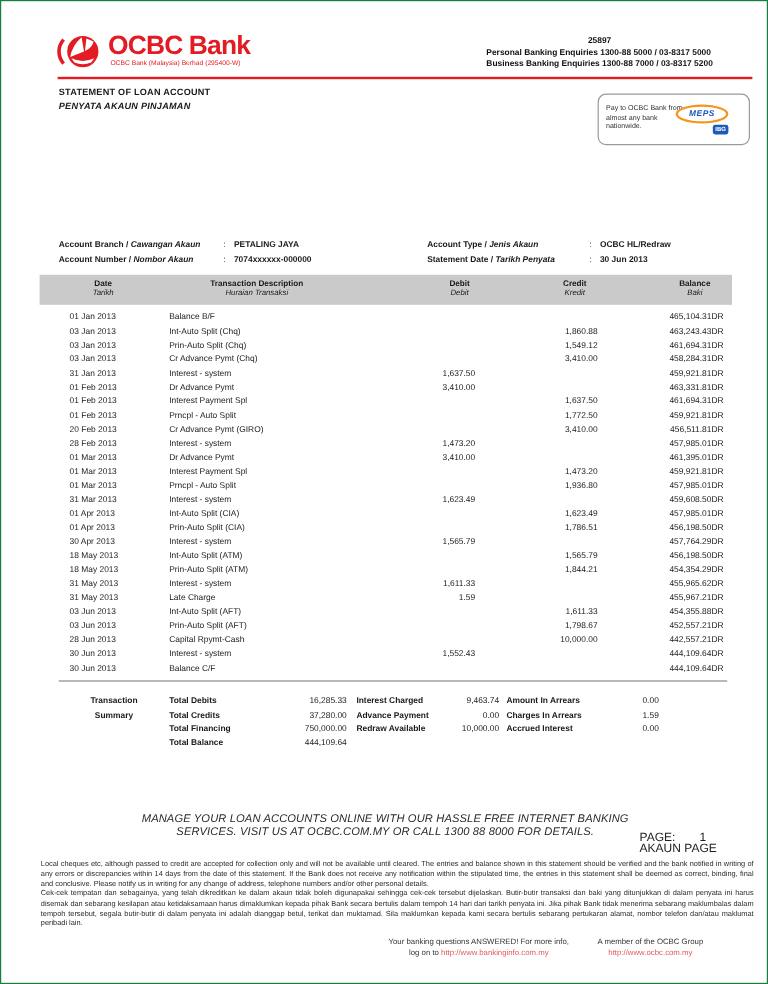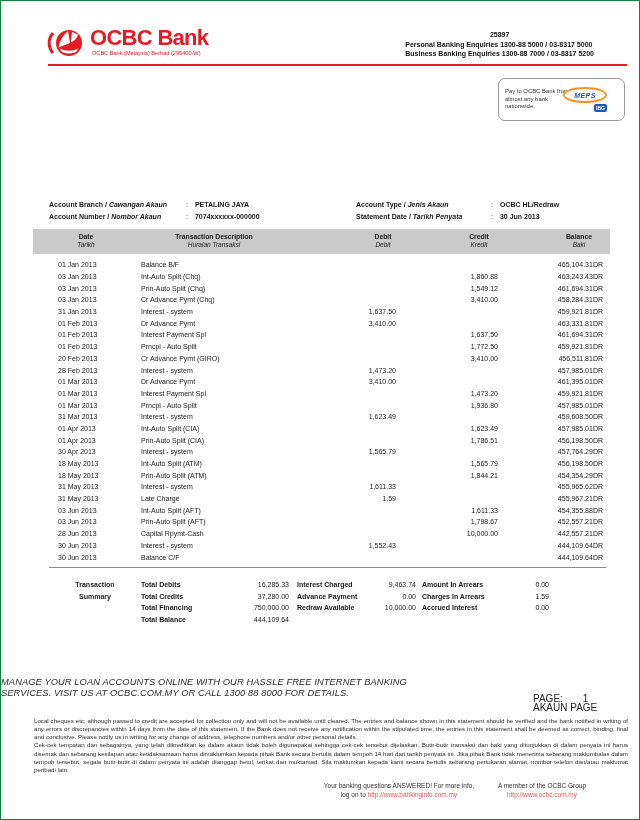--- a/index.html
+++ b/index.html
@@ -102,6 +102,10 @@
 
   <div class="red-rule"></div>
 
+  <div class="titles">
+    <div class="title-en">STATEMENT OF LOAN ACCOUNT</div>
+    <div class="title-my">PENYATA AKAUN PINJAMAN</div>
+  </div>
 
   <div class="meps-box">
     <div class="meps-text">Pay to OCBC Bank from almost any bank nationwide.</div>

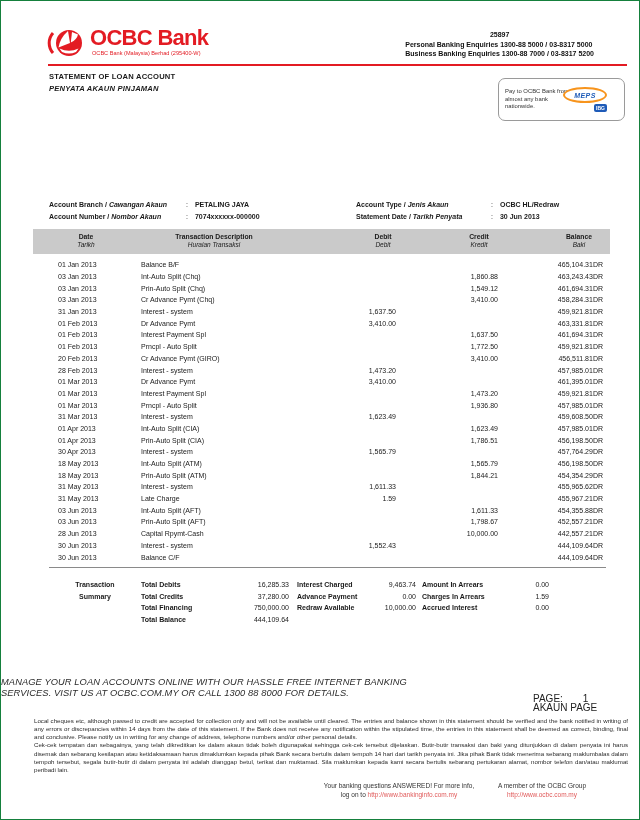--- a/index.html
+++ b/index.html
@@ -63,7 +63,7 @@
   .s-v3 { text-align:right; }
 
   
-  .banner { position:absolute; left:0; top:676px; width:640px; font-style:italic; font-size:9.3px; line-height:10.8px; color:#2a2a2a; letter-spacing:0.1px; }
+  .banner { position:absolute; left:0; top:676px; width:640px; text-align:center; font-style:italic; font-size:9.3px; line-height:10.8px; color:#2a2a2a; letter-spacing:0.1px; }
   .page-info { position:absolute; left:532px; top:693px; font-size:10px; line-height:9px; color:#222; }
   .page-num { margin-left:20px; }
 

